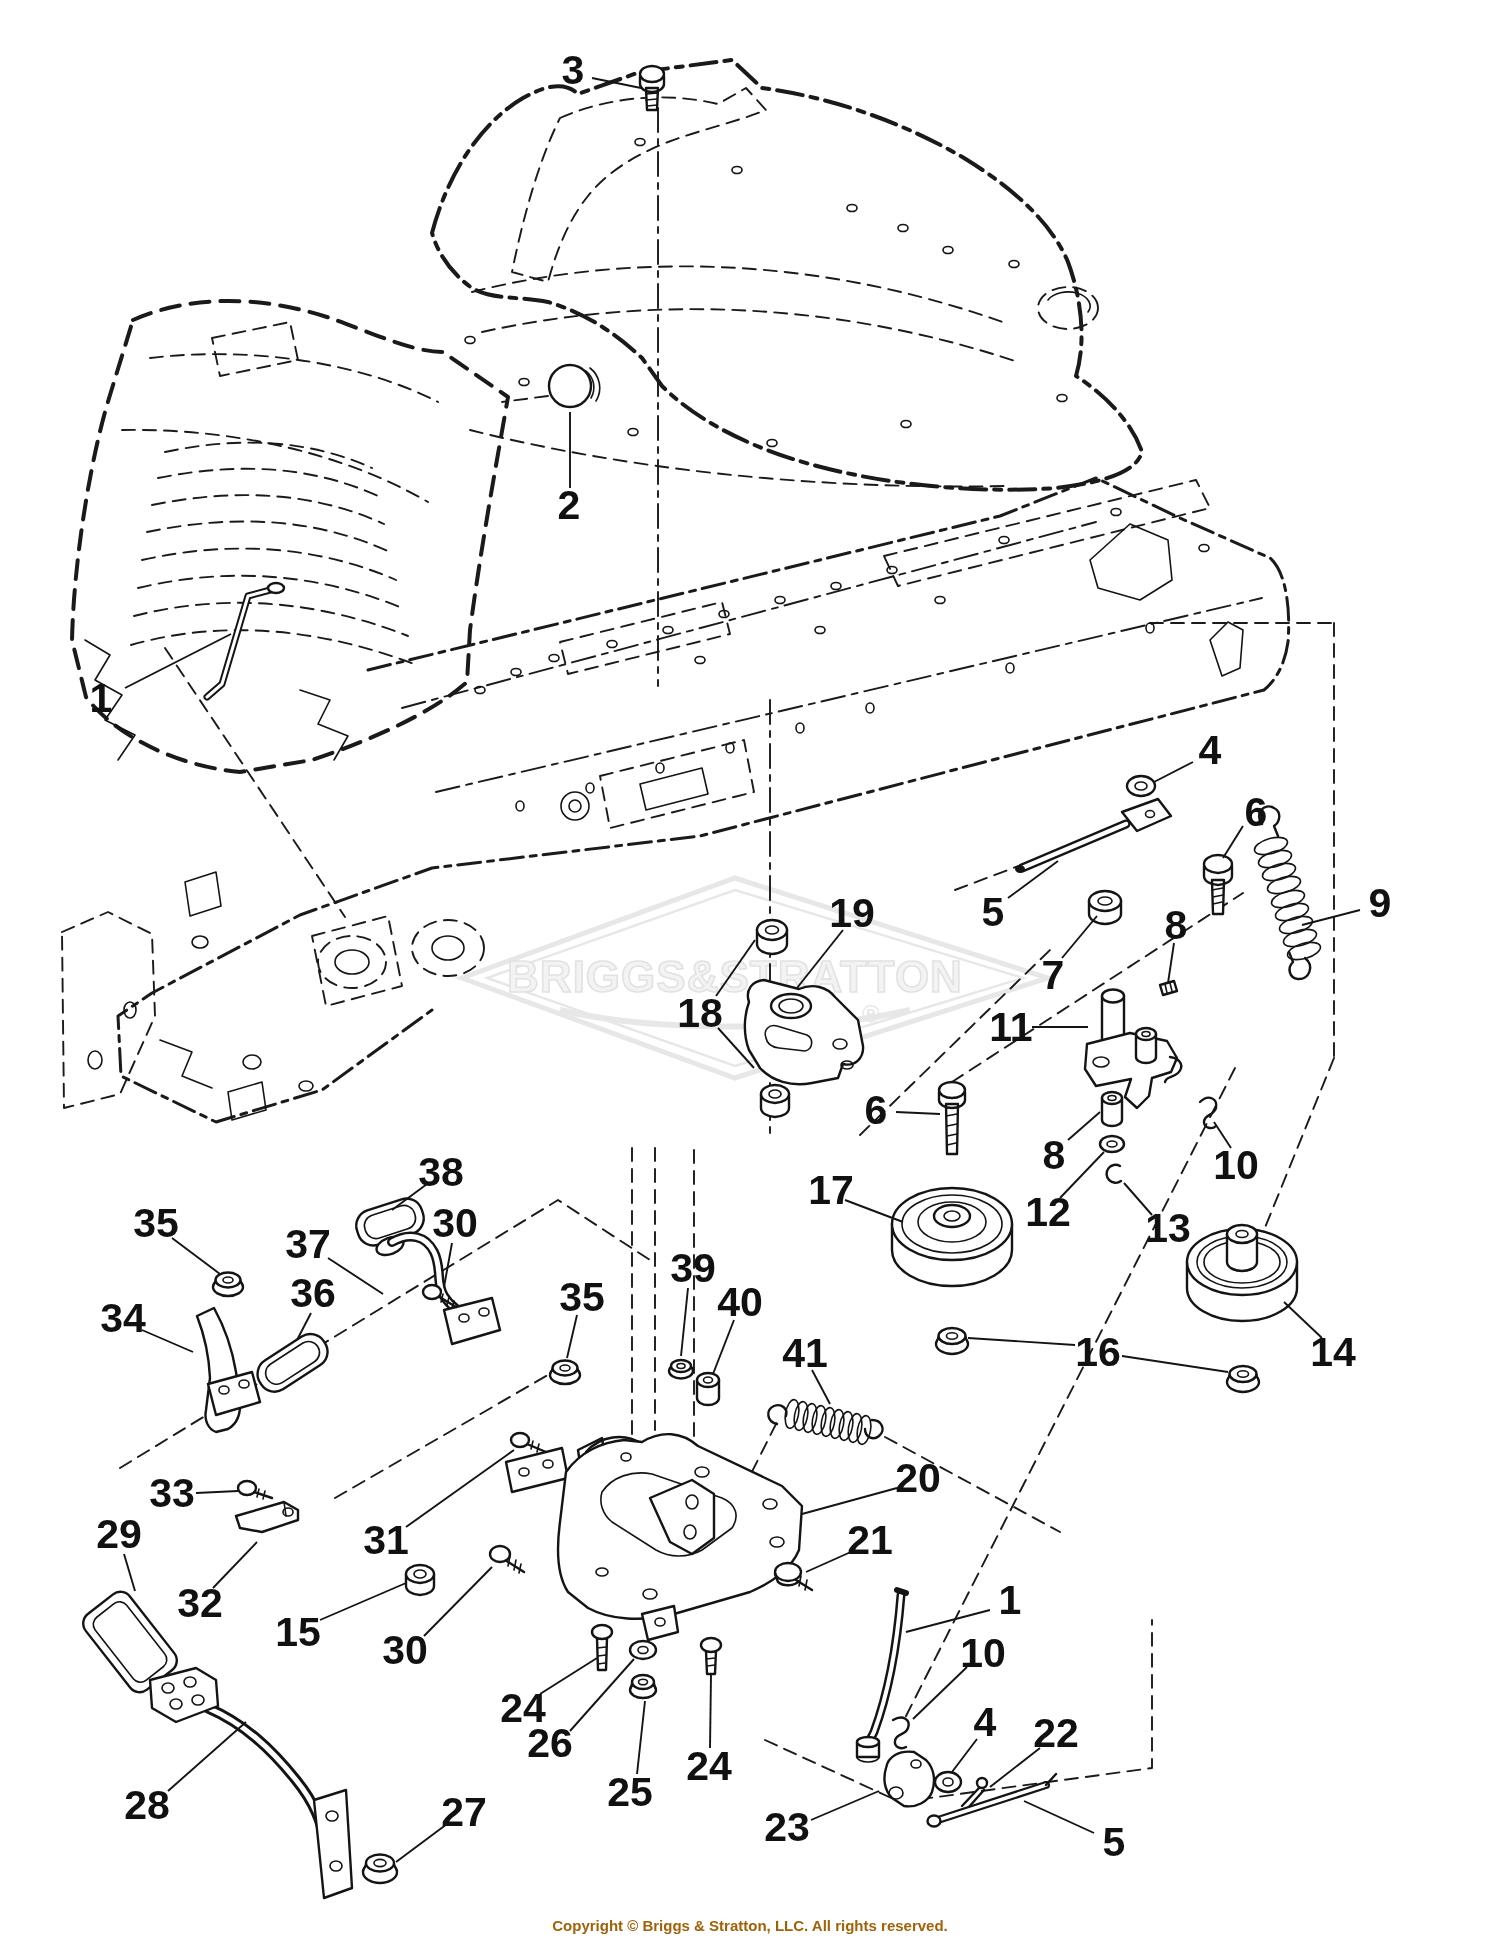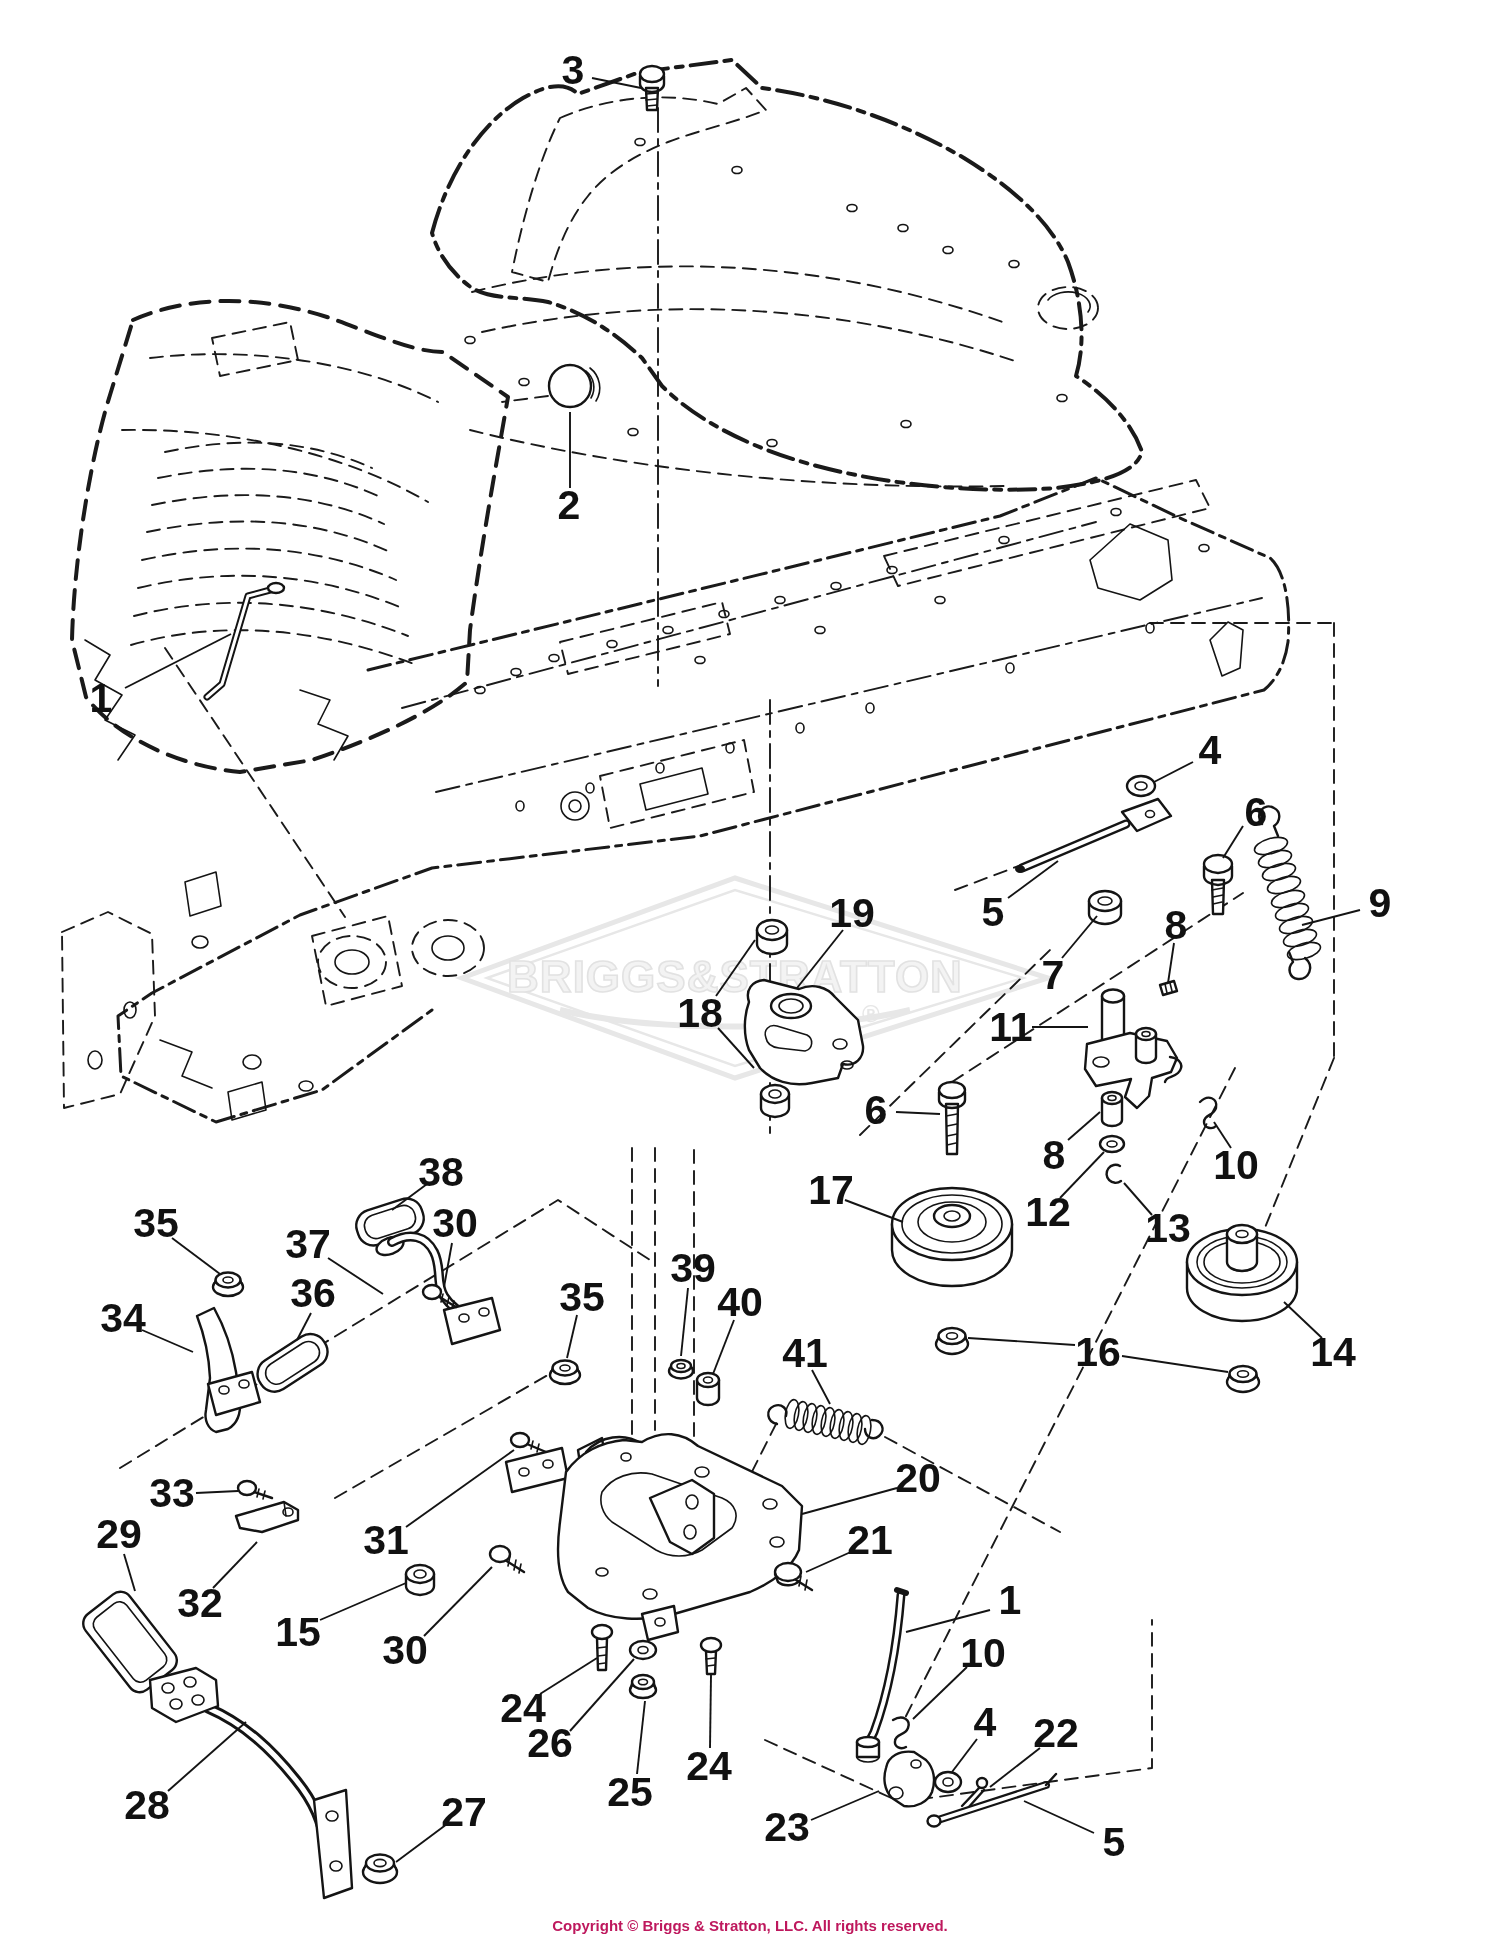--- a/index.html
+++ b/index.html
@@ -22,7 +22,7 @@
   .wm-reg{font-family:"Liberation Sans",sans-serif;font-weight:bold;font-size:24px;fill:#e7e7e7;}
   .wm-line{stroke:#e7e7e7;fill:none;}
   .copyright{position:absolute;left:0;right:0;bottom:4px;text-align:center;
-             font-family:"Liberation Sans",sans-serif;font-weight:bold;font-size:15px;color:#be185d;}
+             font-family:"Liberation Sans",sans-serif;font-weight:bold;font-size:15px;color:#a16207;}
 </style>
 </head>
 <body>

